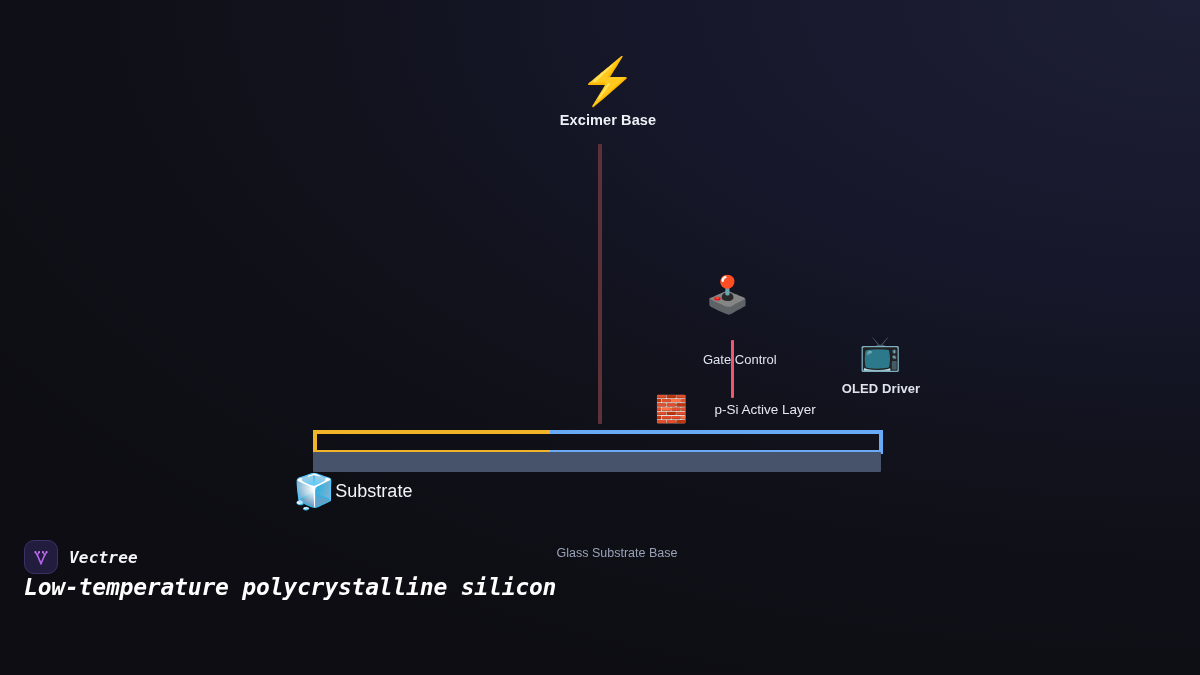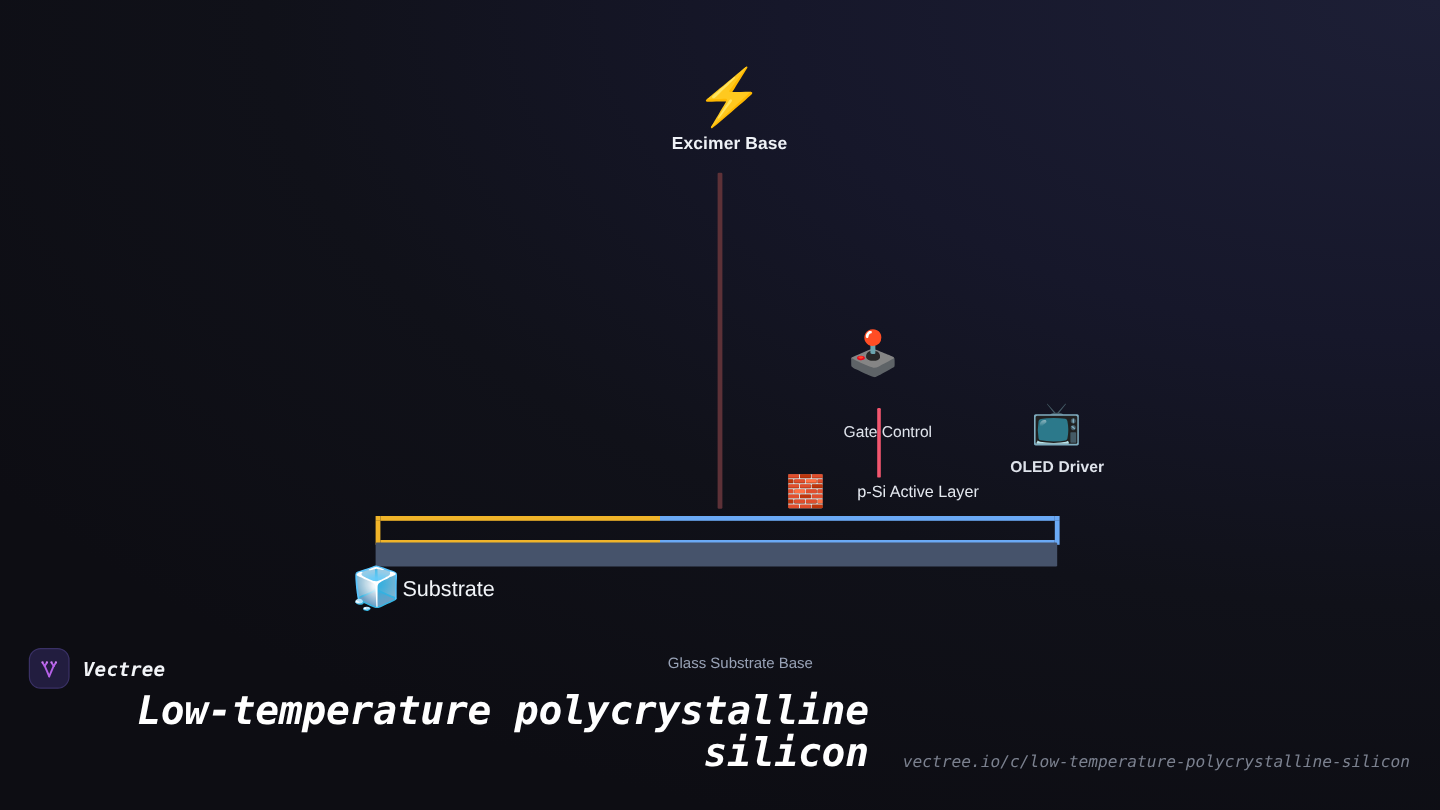--- a/index.html
+++ b/index.html
@@ -204,12 +204,11 @@
     top: 44px;
     width: 700px;
     font-family: "DejaVu Sans Mono", "Liberation Mono", monospace;
-    font-size: 33px;
+    font-size: 23px;
     font-weight: bold;
     line-height: 1.06;
     color: #ffffff;
     letter-spacing: -0.2px;
-    text-align: right;
   }
 
   #page-url {

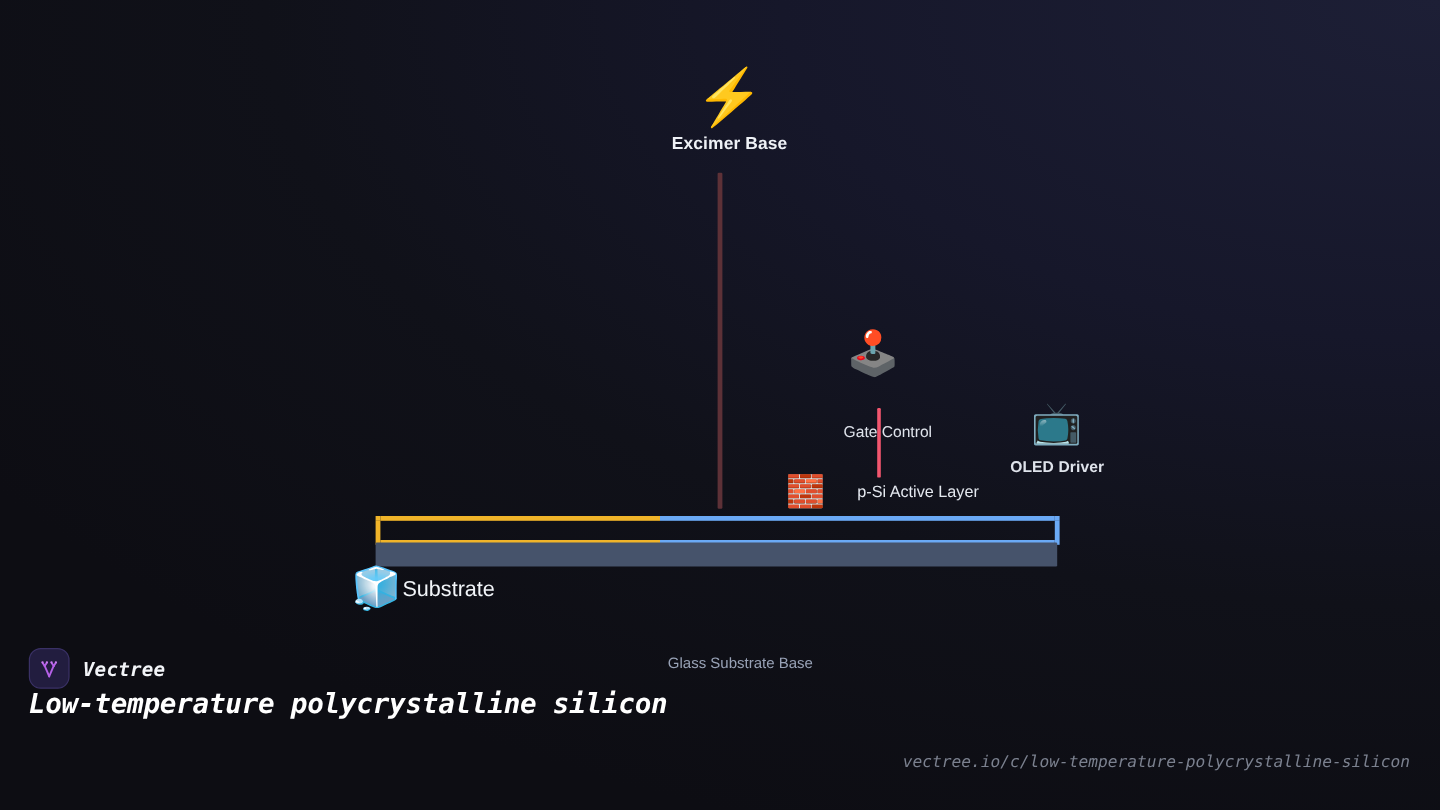--- a/index.html
+++ b/index.html
@@ -290,7 +290,6 @@
 
     <div id="page-title">Low-temperature polycrystalline silicon</div>
 
-    <div id="page-url">vectree.io/c/low-temperature-polycrystalline-silicon</div>
   </div>
 
 </div>

